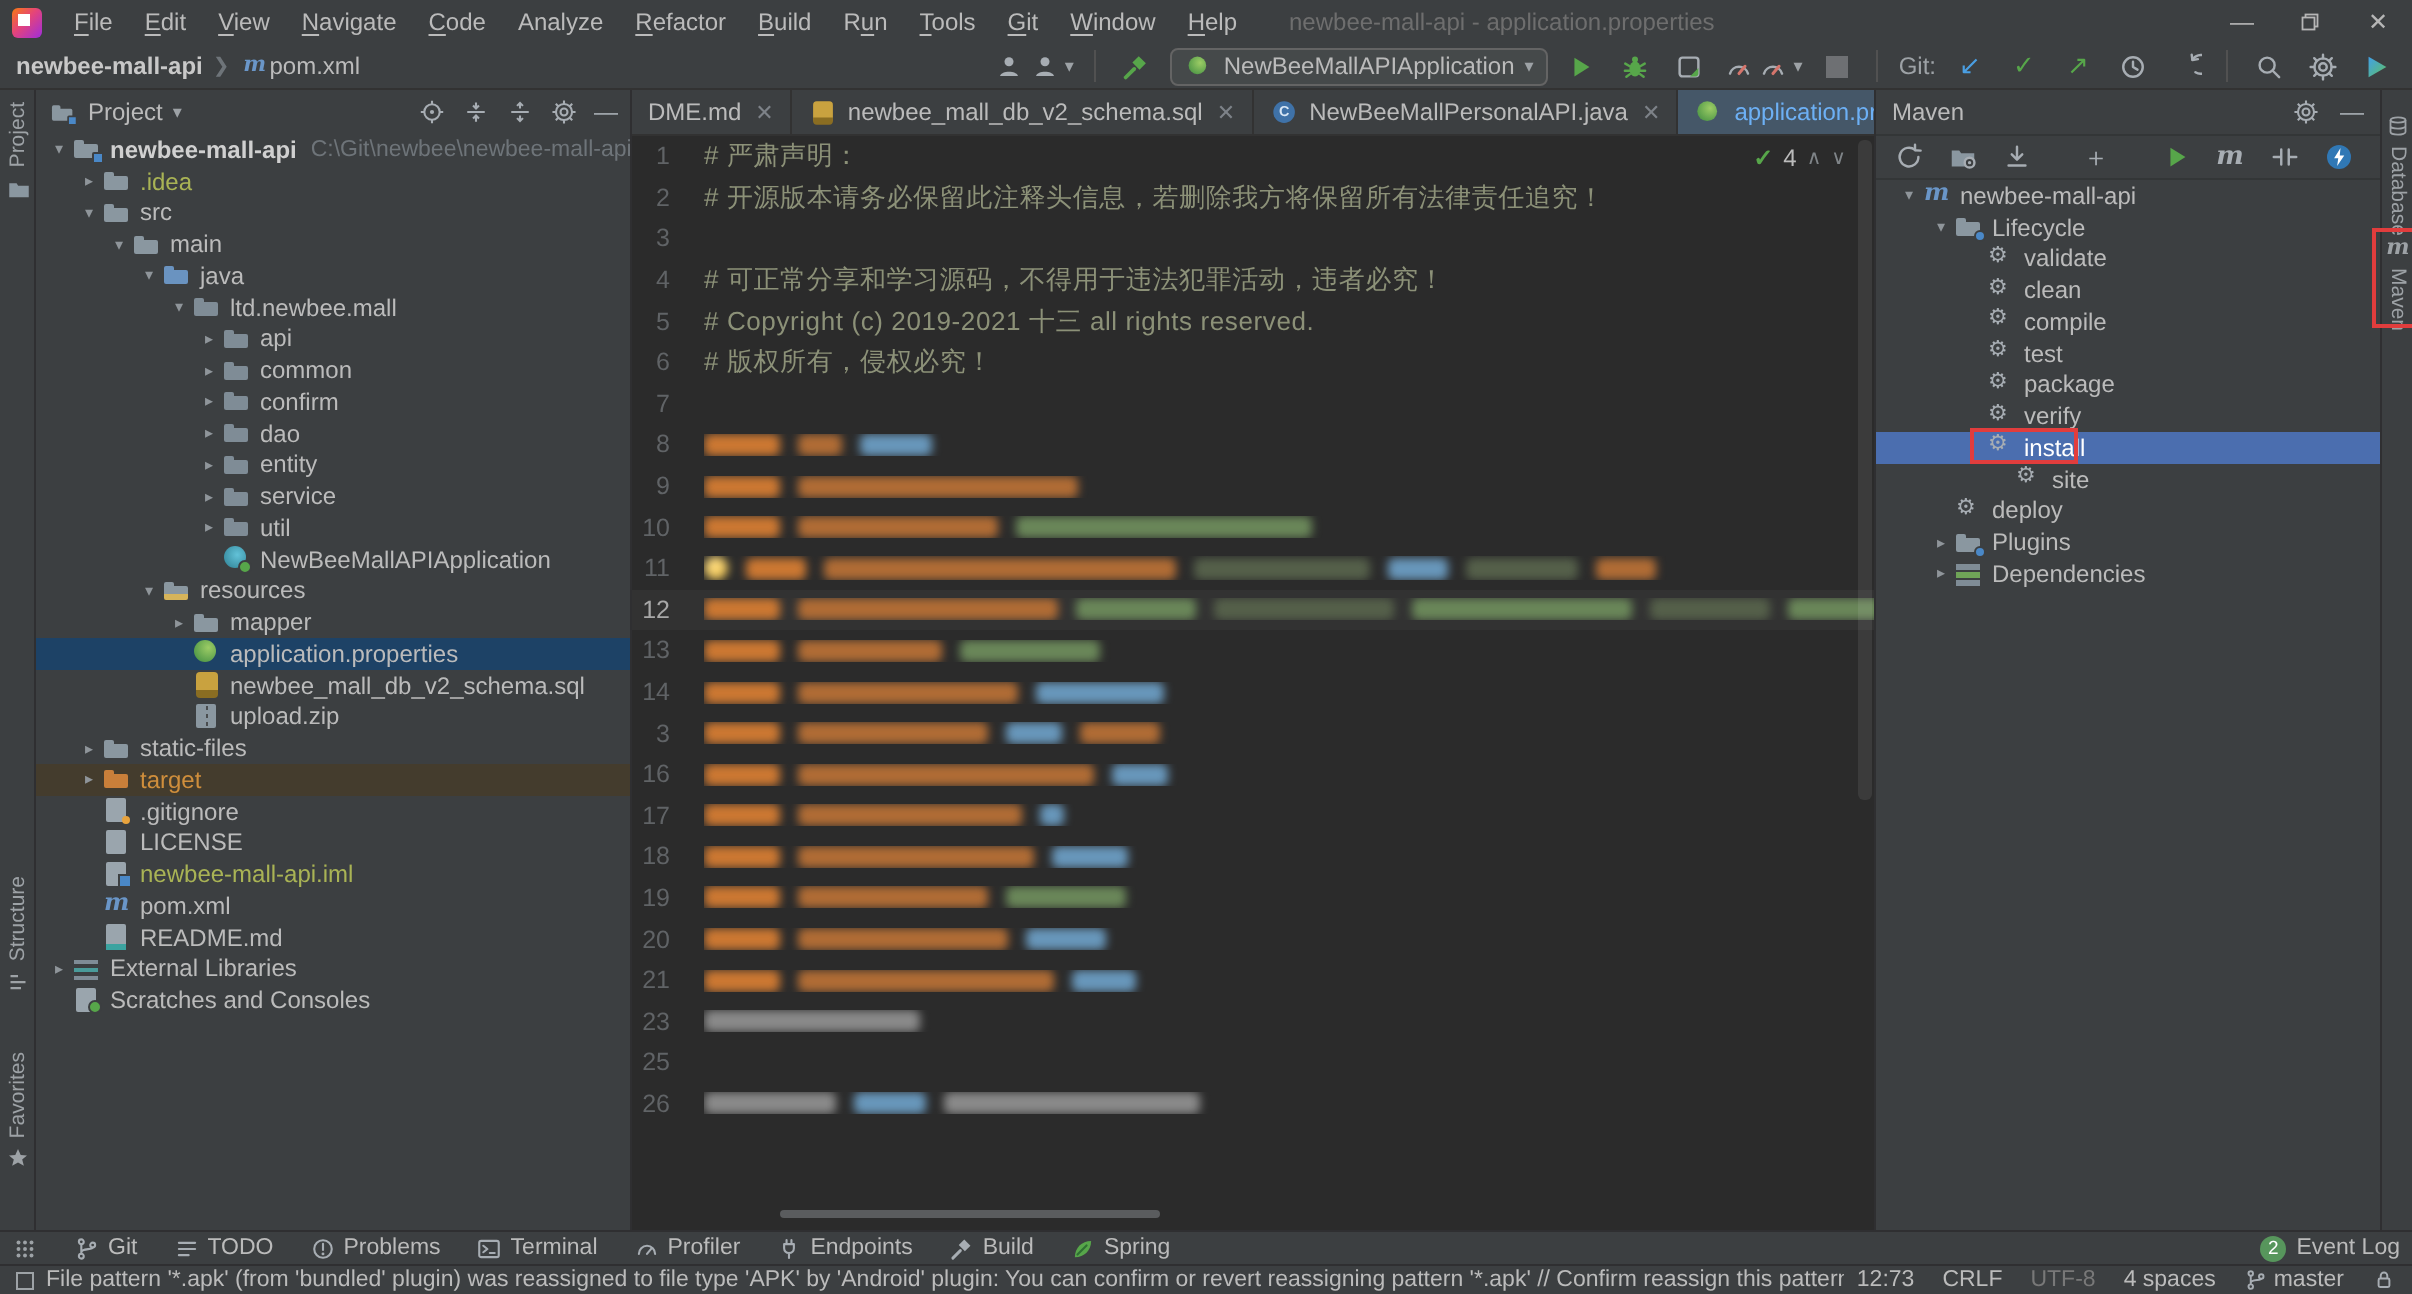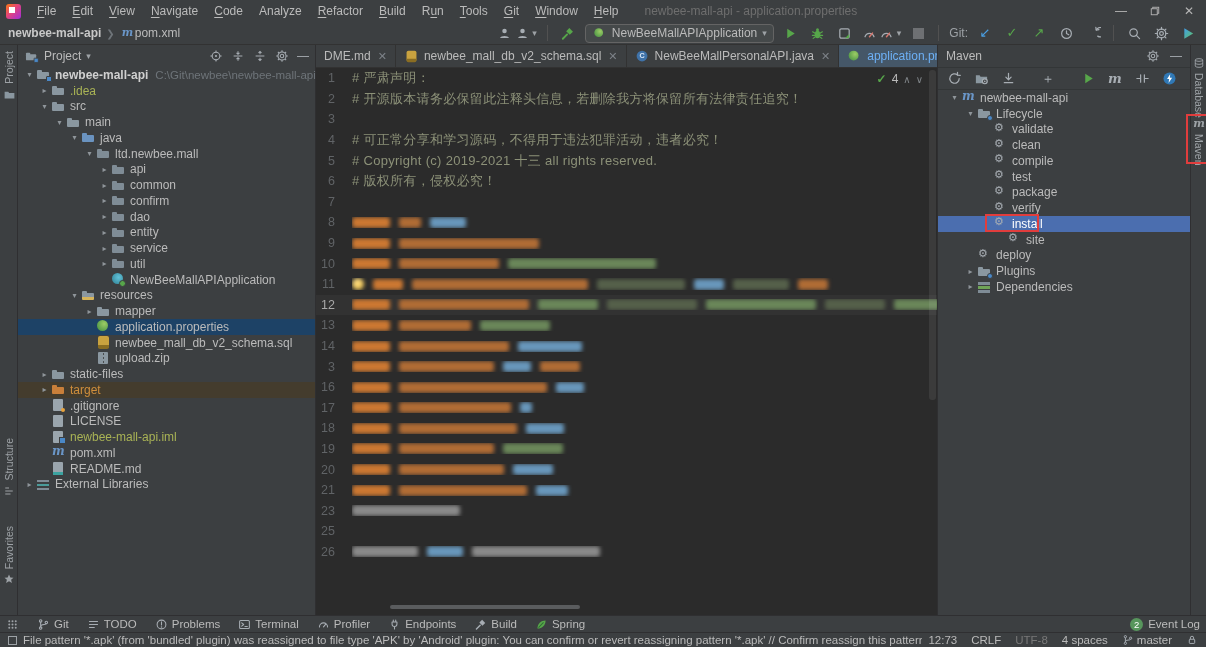--- a/index.html
+++ b/index.html
@@ -477,6 +477,11 @@
             <span class="tico lib"></span>
             <span class="lbl">External Libraries</span>
           </div>
+          <div class="trow" style="padding-left: 5px;">
+            <span class="chev"></span>
+            <span class="tico scratch"></span>
+            <span class="lbl">Scratches and Consoles</span>
+          </div>
         </div>
     </div>
 

